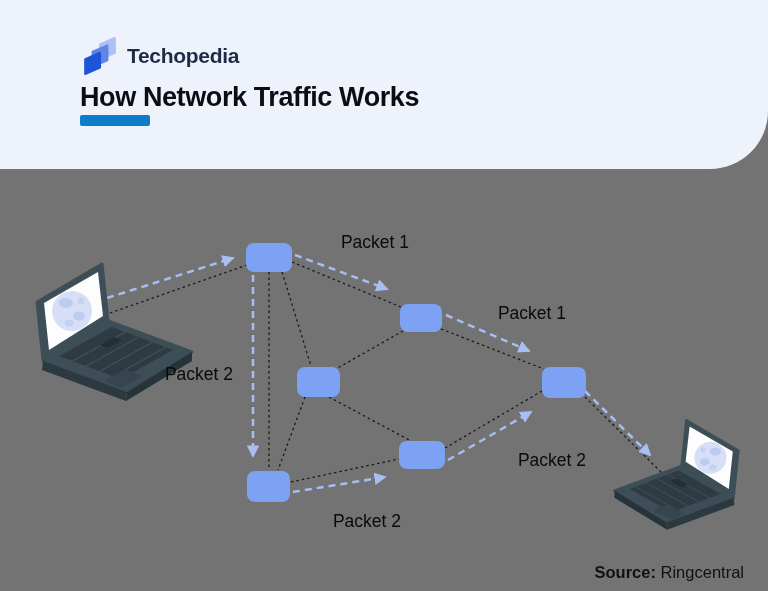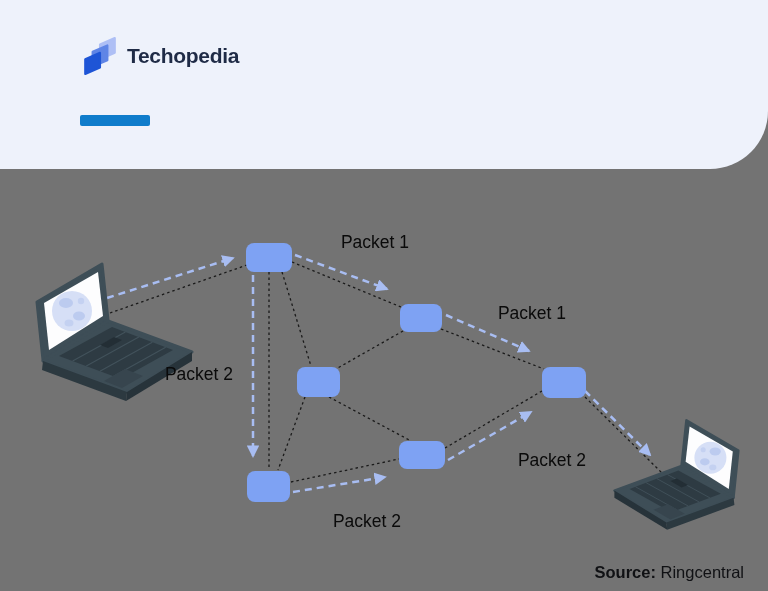--- a/index.html
+++ b/index.html
@@ -41,6 +41,7 @@
       </svg>
       <span class="brand-text">Techopedia</span>
     </div>
+    <div class="title">How Network Traffic Works</div>
     <div class="underline"></div>
   </div>
 

